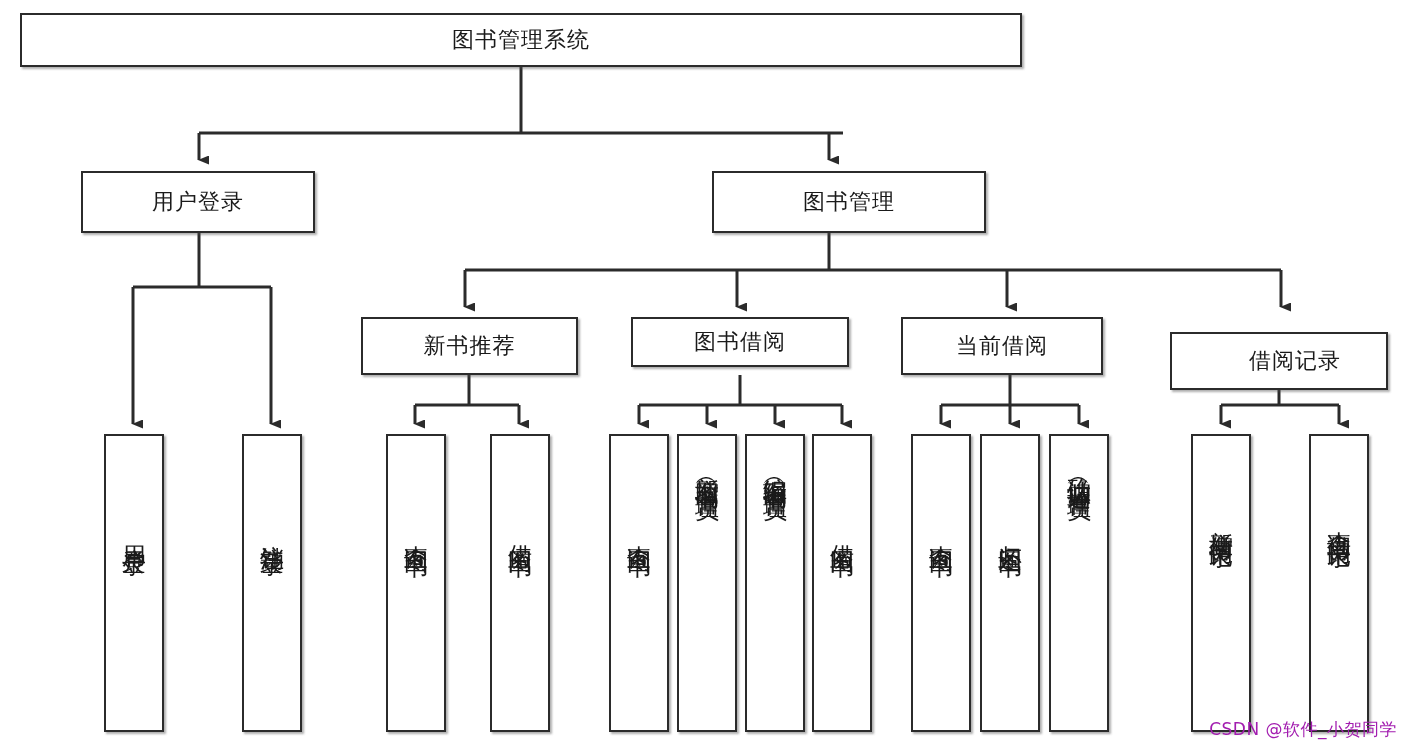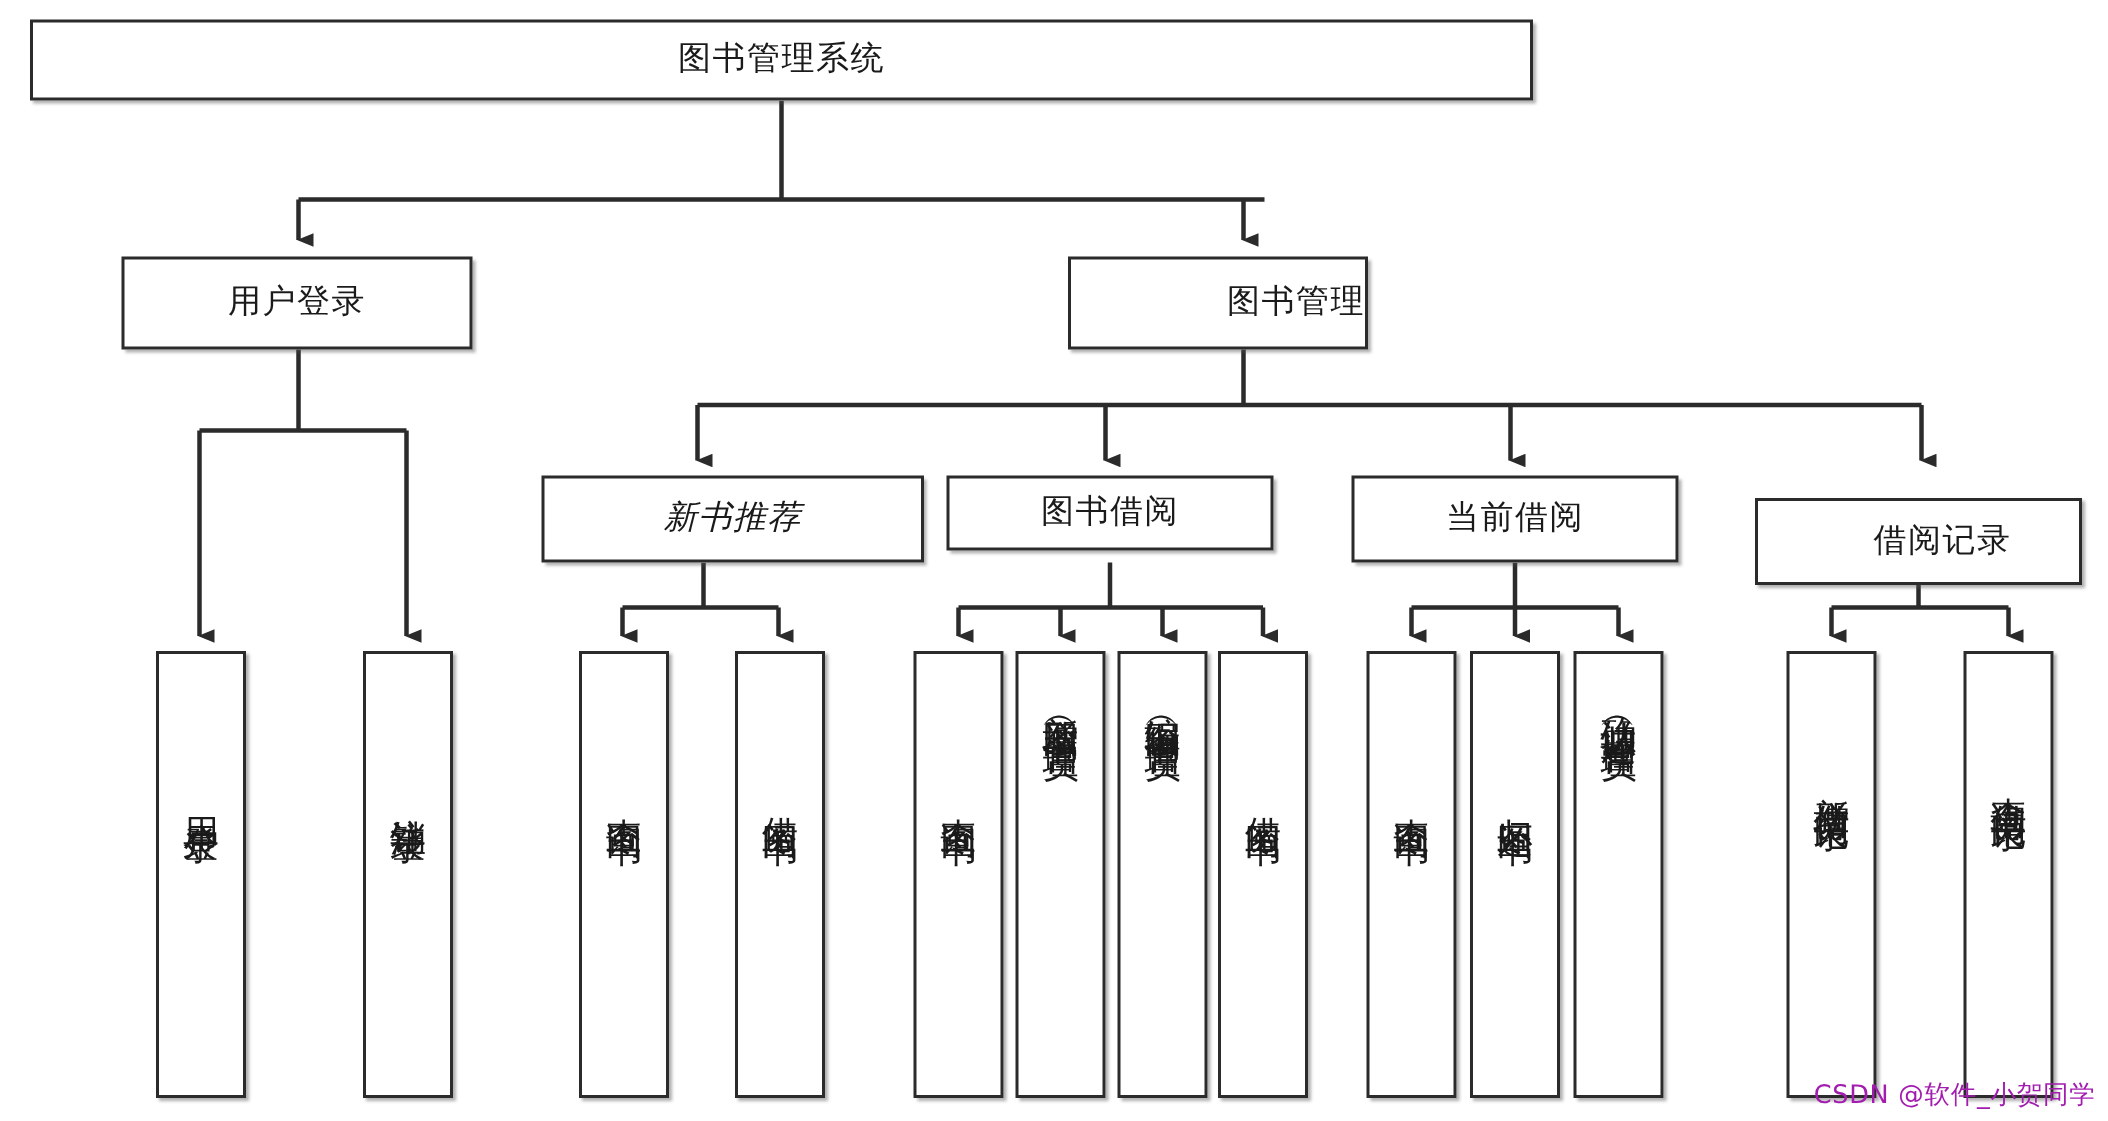--- a/index.html
+++ b/index.html
@@ -141,7 +141,7 @@
   <div class="node horizontal" style="left:81px; top:171px; width:234px; height:62px;">
     <span class="label">用户登录</span>
   </div>
-  <div class="node horizontal" style="left:712px; top:171px; width:200px; height:62px;justify-content:flex-end;">
+  <div class="node horizontal" style="left:712px; top:171px; width:274px; height:62px;">
     <span class="label">图书管理</span>
   </div>
 

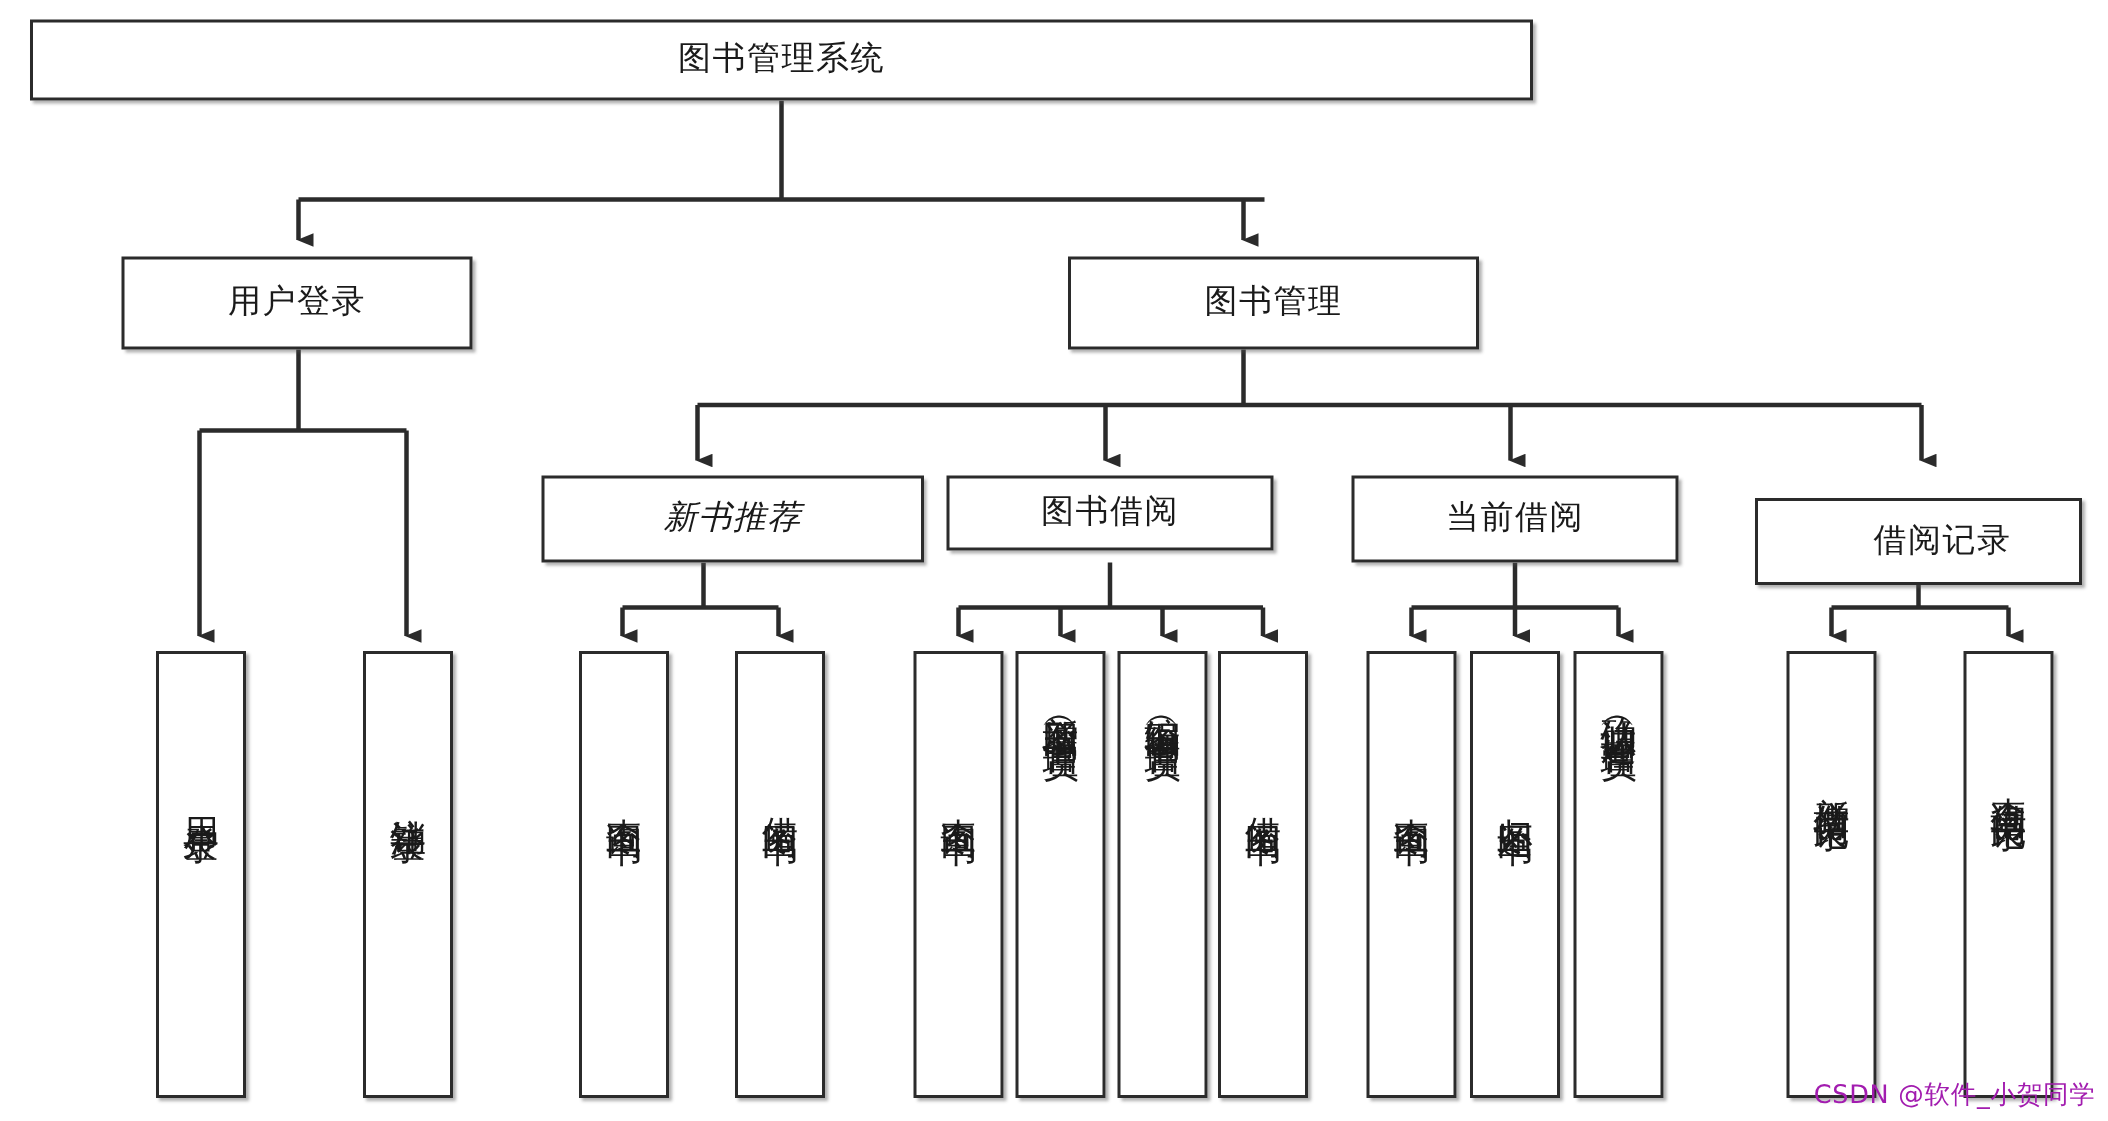--- a/index.html
+++ b/index.html
@@ -145,7 +145,7 @@
     <span class="label">图书管理</span>
   </div>
 
-  <div class="node horizontal" style="left:361px; top:317px; width:255px; height:58px;font-style:italic;">
+  <div class="node horizontal" style="left:361px; top:317px; width:217px; height:58px;">
     <span class="label">新书推荐</span>
   </div>
   <div class="node horizontal" style="left:631px; top:317px; width:218px; height:50px;">

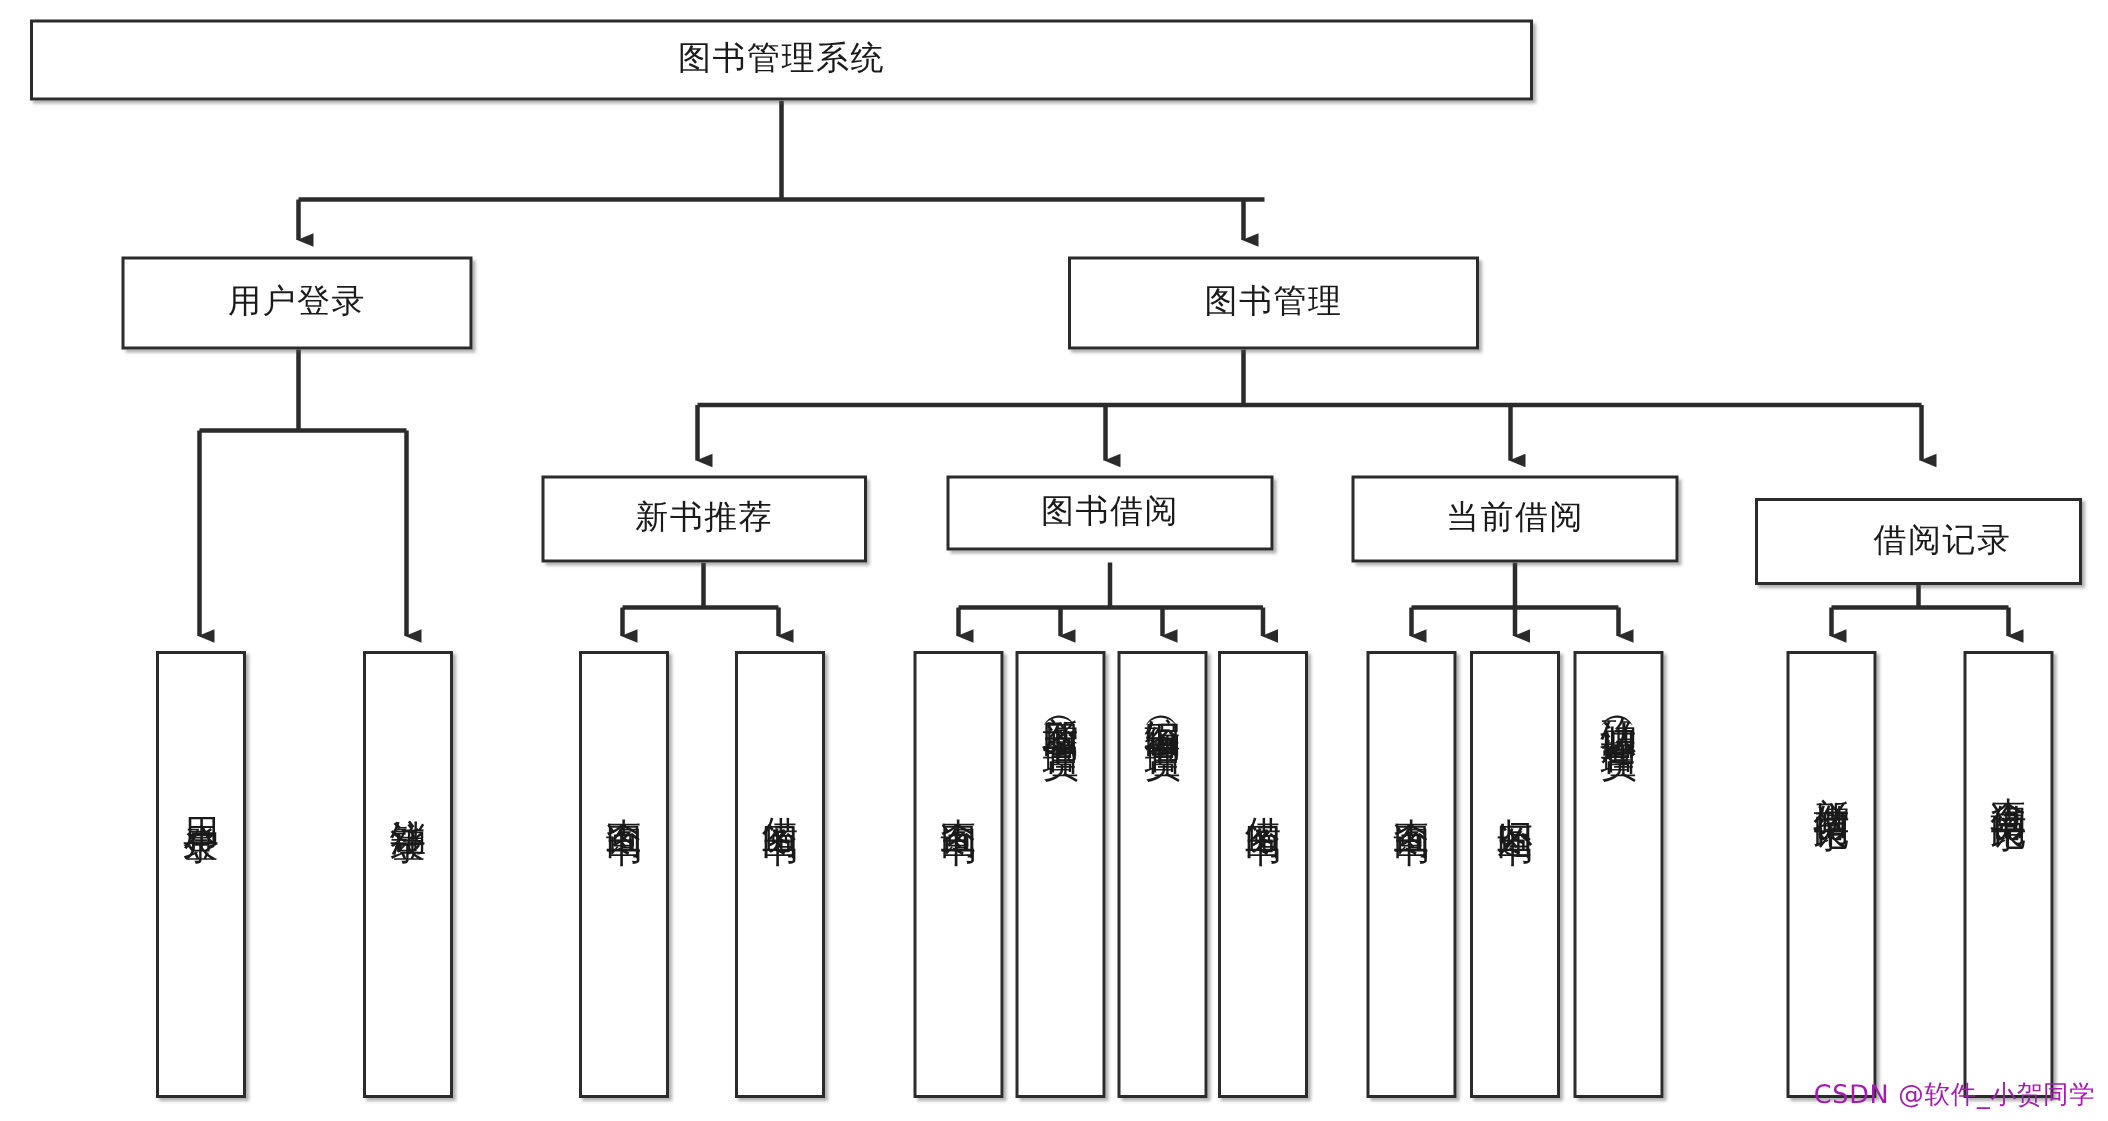--- a/index.html
+++ b/index.html
@@ -151,7 +151,7 @@
   <div class="node horizontal" style="left:631px; top:317px; width:218px; height:50px;">
     <span class="label">图书借阅</span>
   </div>
-  <div class="node horizontal" style="left:901px; top:317px; width:218px; height:58px;">
+  <div class="node horizontal" style="left:901px; top:317px; width:202px; height:58px;">
     <span class="label">当前借阅</span>
   </div>
   <div class="node horizontal" style="left:1170px; top:332px; width:218px; height:58px;padding-left:32px;">

